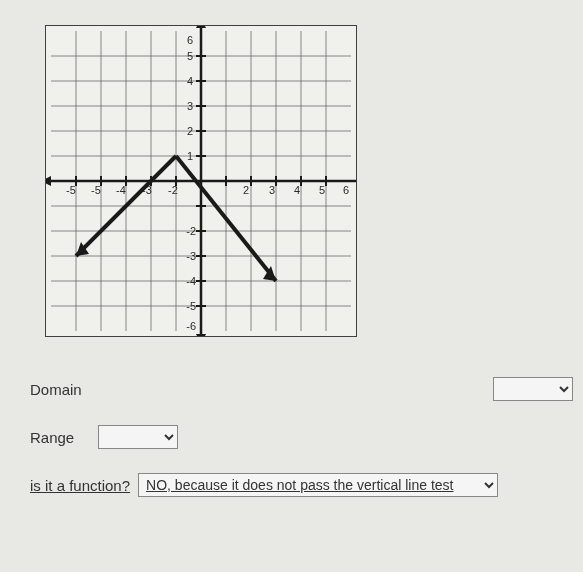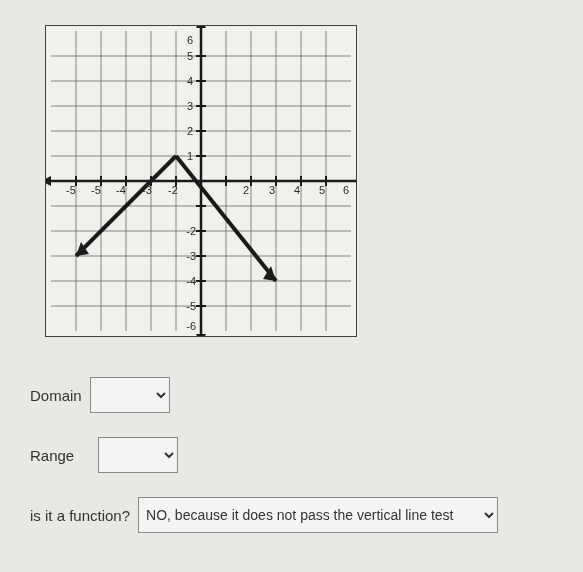--- a/index.html
+++ b/index.html
@@ -42,7 +42,7 @@
       color: #333;
       font-family: Arial, sans-serif;
     }
-    .domain-row { margin-left: 20px; margin-top: 40px; }
+    .domain-row { margin-left: 20px; margin-top: 40px; justify-content: space-between; }
     .range-row { margin-left: 20px; margin-top: 24px; gap: 24px; }
     .func-row { margin-left: 20px; margin-top: 24px; }
     select.long { min-width: 360px; }

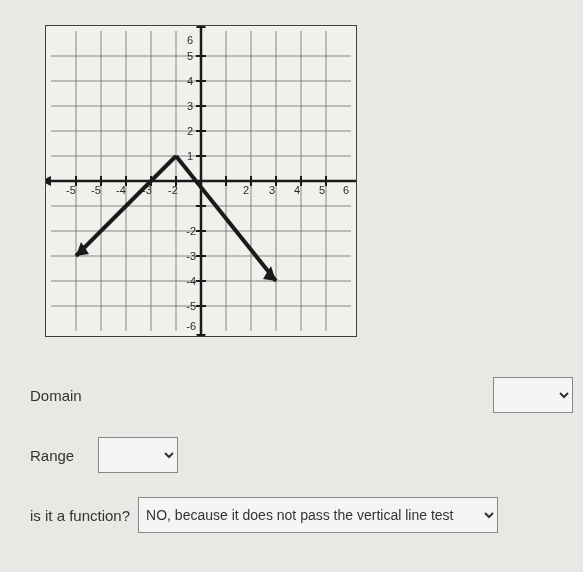--- a/index.html
+++ b/index.html
@@ -44,7 +44,7 @@
     }
     .domain-row { margin-left: 20px; margin-top: 40px; justify-content: space-between; }
     .range-row { margin-left: 20px; margin-top: 24px; gap: 24px; }
-    .func-row { margin-left: 20px; margin-top: 24px; }
+    .func-row { margin-left: 20px; margin-top: 24px; text-decoration: underline; }
     select.long { min-width: 360px; }
     select.short { min-width: 80px; }
   </style>

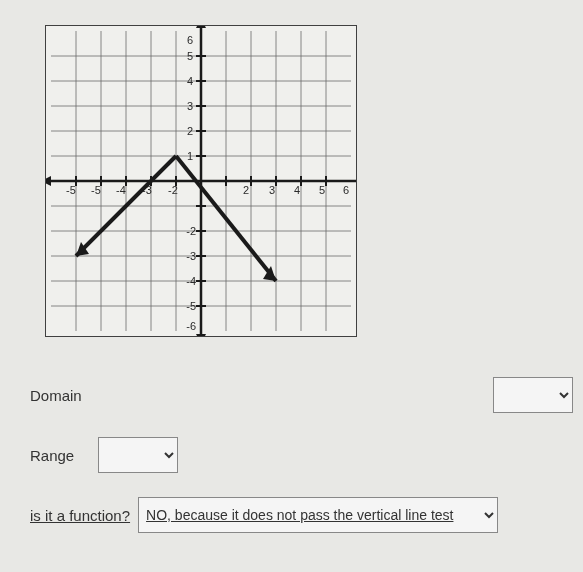--- a/index.html
+++ b/index.html
@@ -36,7 +36,7 @@
     }
     select {
       font-size: 14px;
-      padding: 8px 3px;
+      padding: 2px 3px;
       border: 1px solid #888;
       background: #f5f5f5;
       color: #333;

